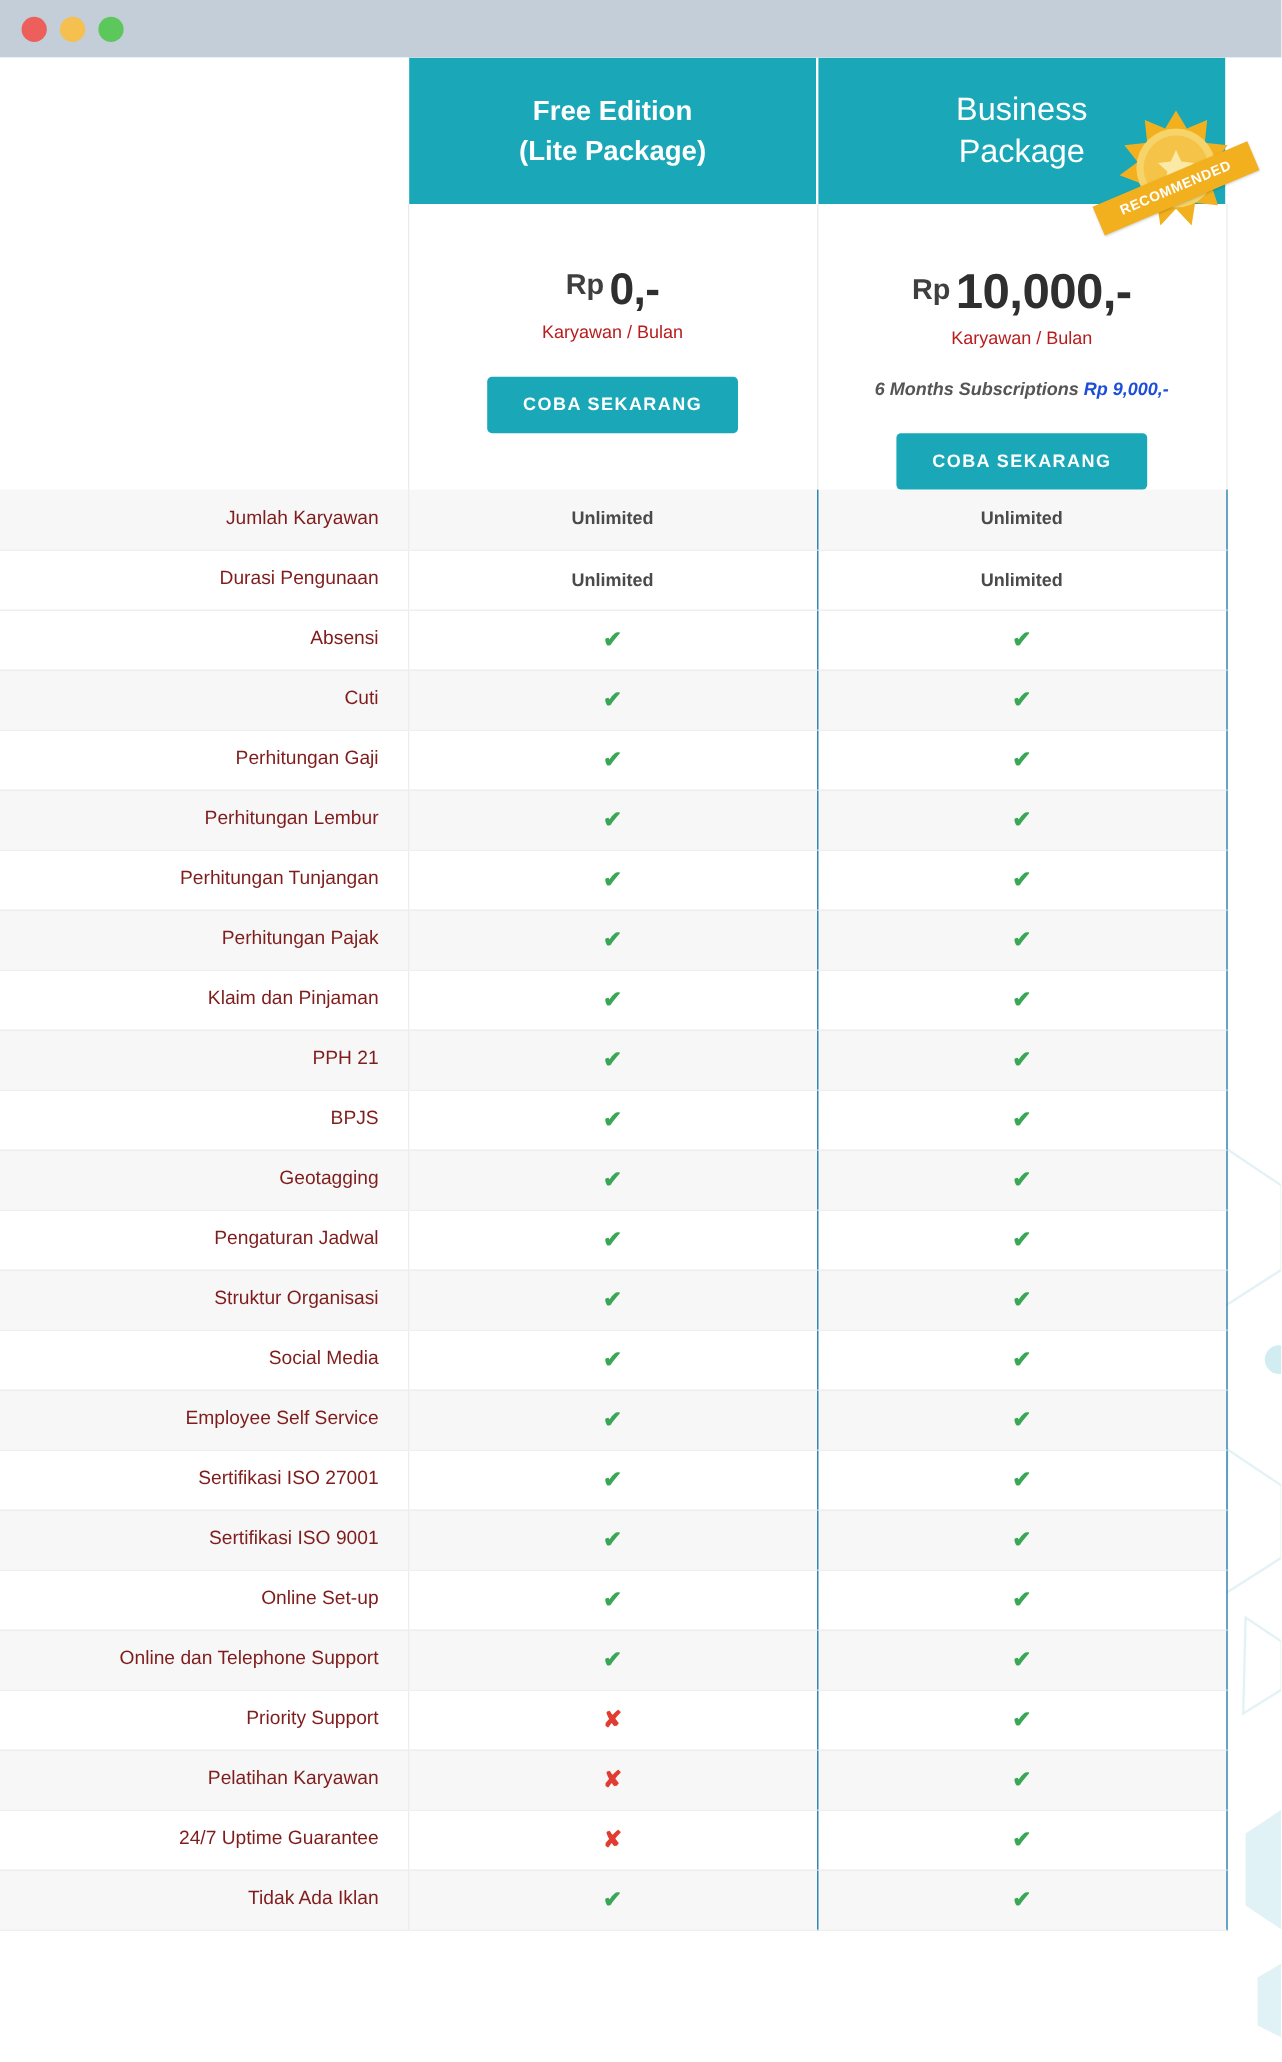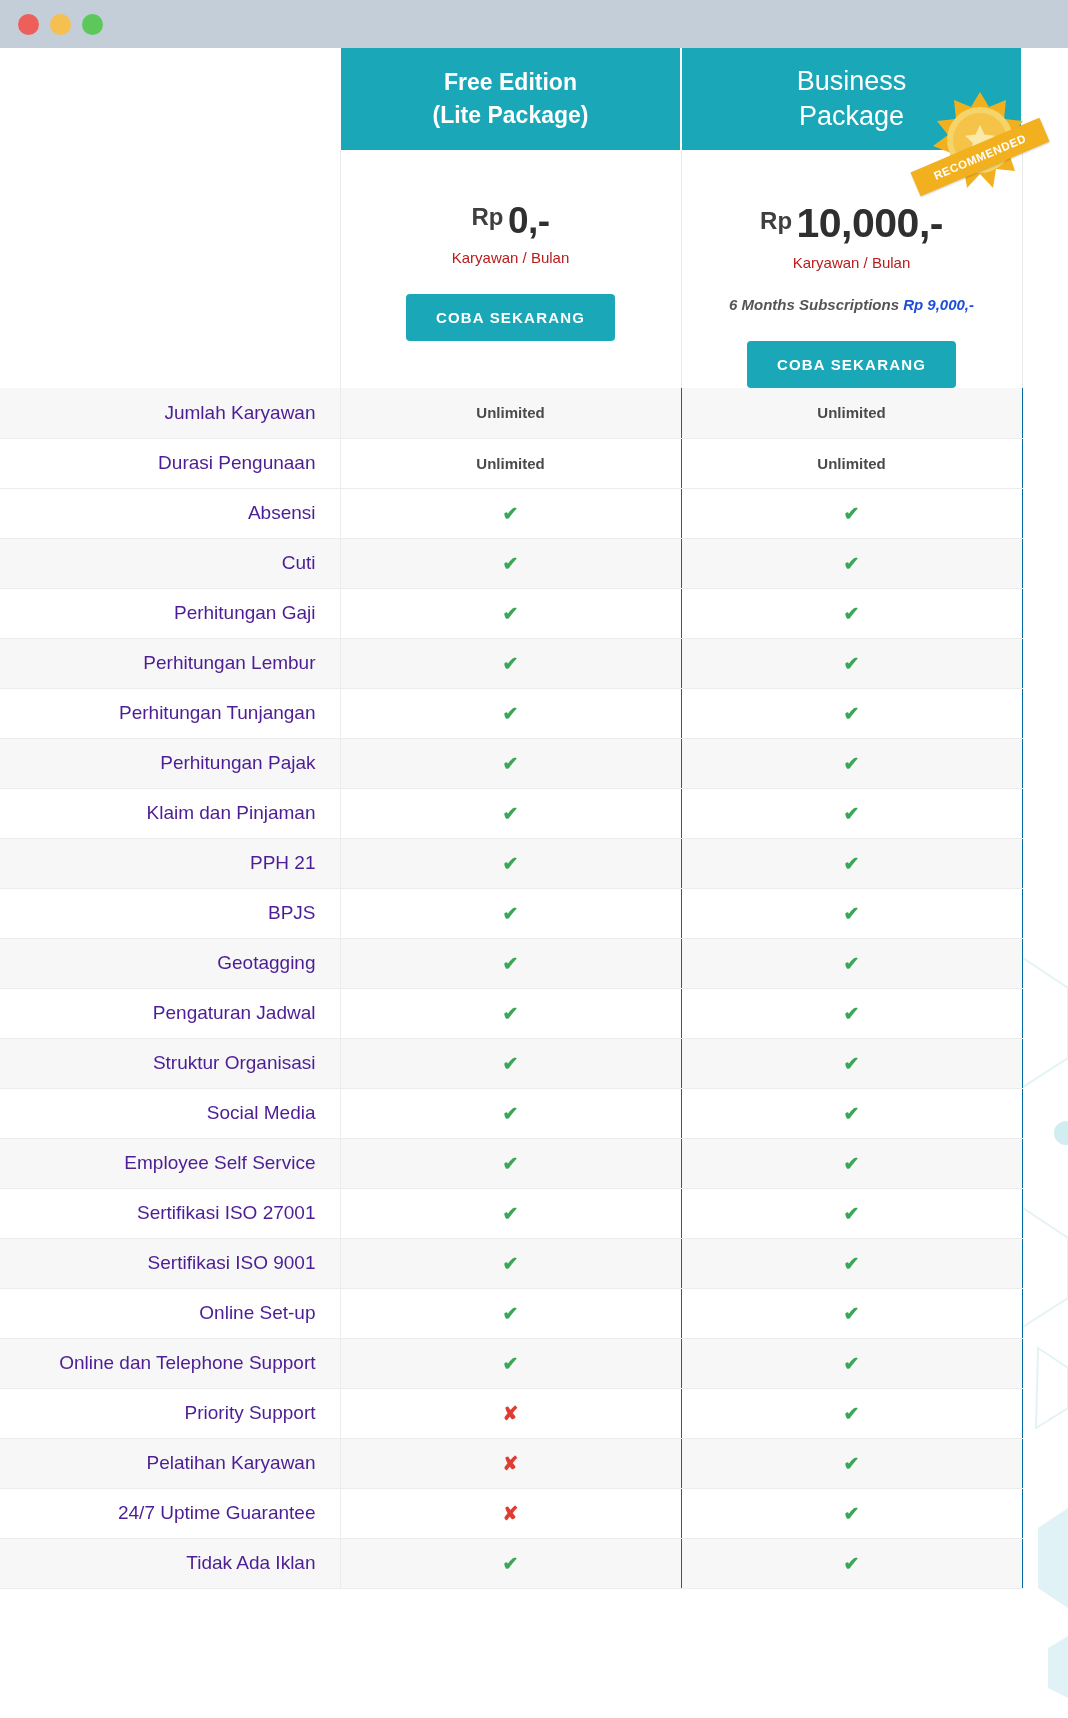--- a/index.html
+++ b/index.html
@@ -52,7 +52,7 @@
   col.c-plan    { width: 341px; }
 
   .head-cell {
-    height: 102px;
+    height: 122px;
     vertical-align: middle;
     text-align: center;
     color: #ffffff;

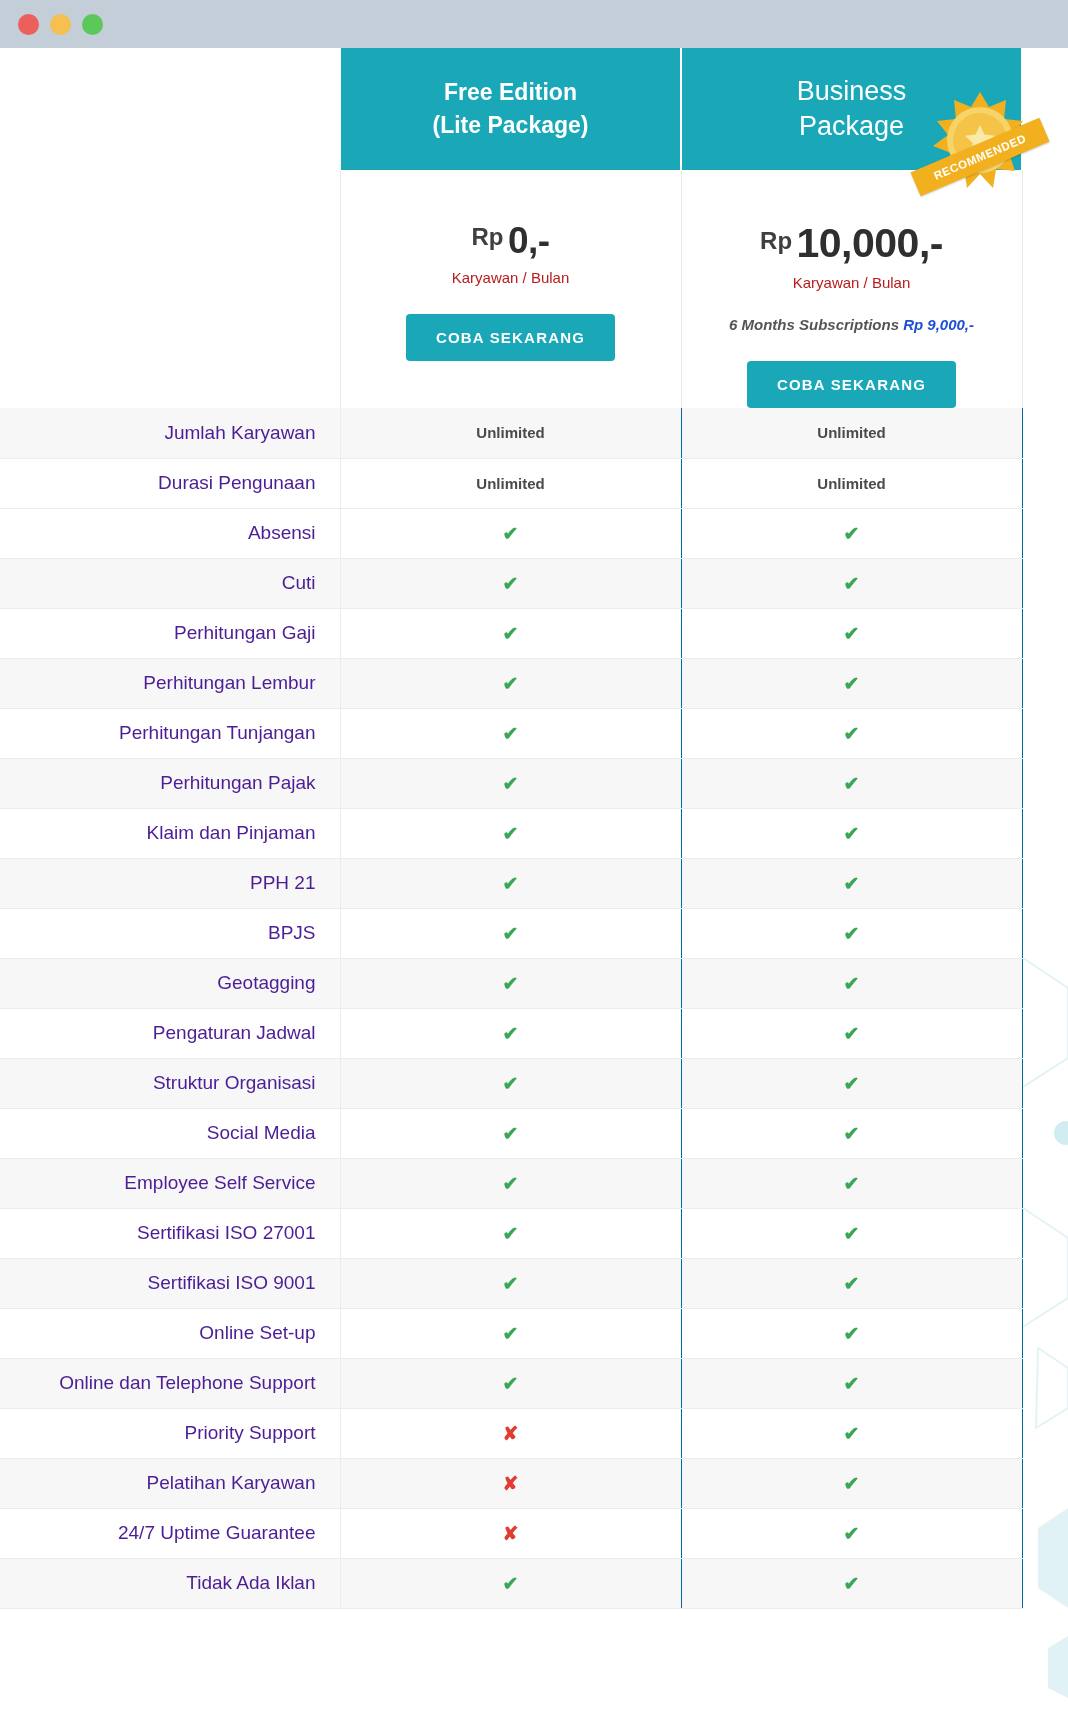--- a/index.html
+++ b/index.html
@@ -100,8 +100,8 @@
     height: 50px;
     padding: 0 24px 0 0;
     text-align: right;
-    font-size: 19px;
-    color: #4c1d95;
+    font-size: 16px;
+    color: #7f1d1d;
     border-bottom: 1px solid #ececec;
   }
   td.val {

